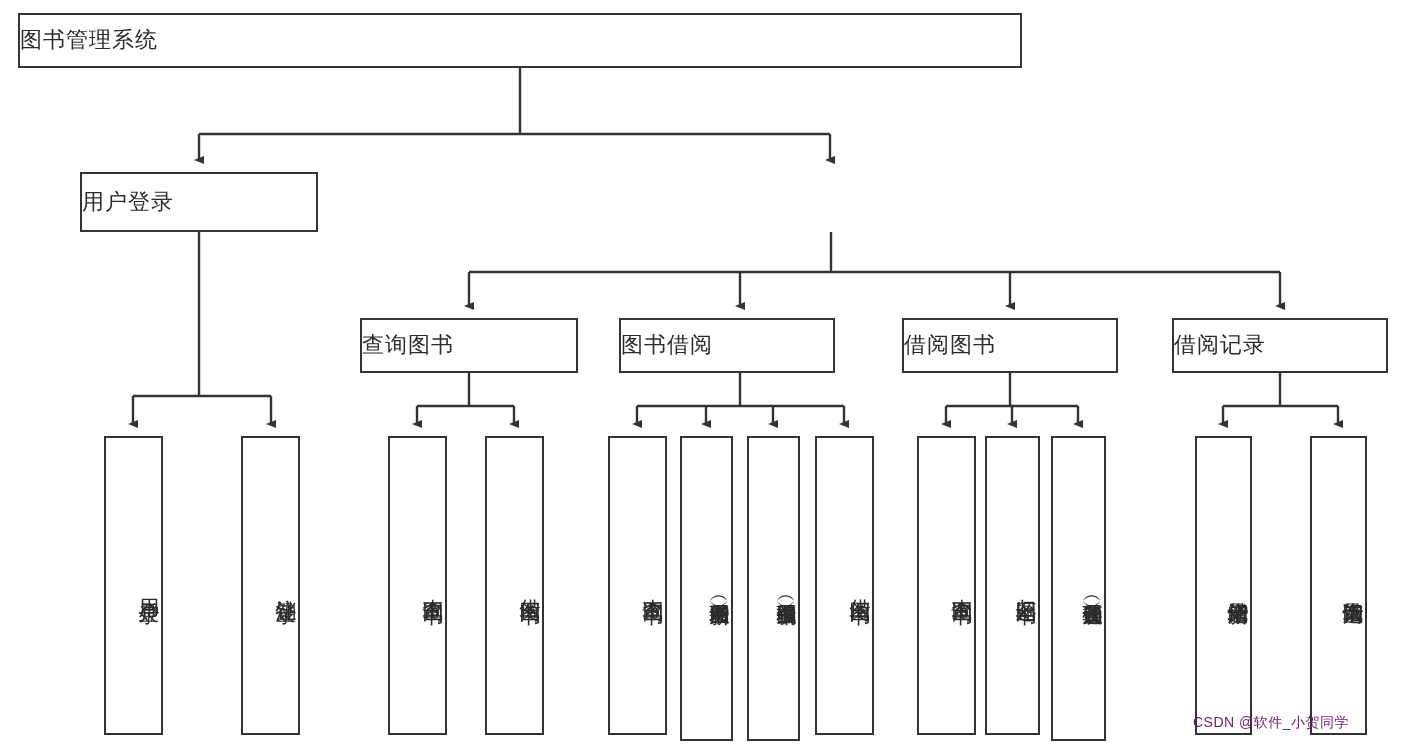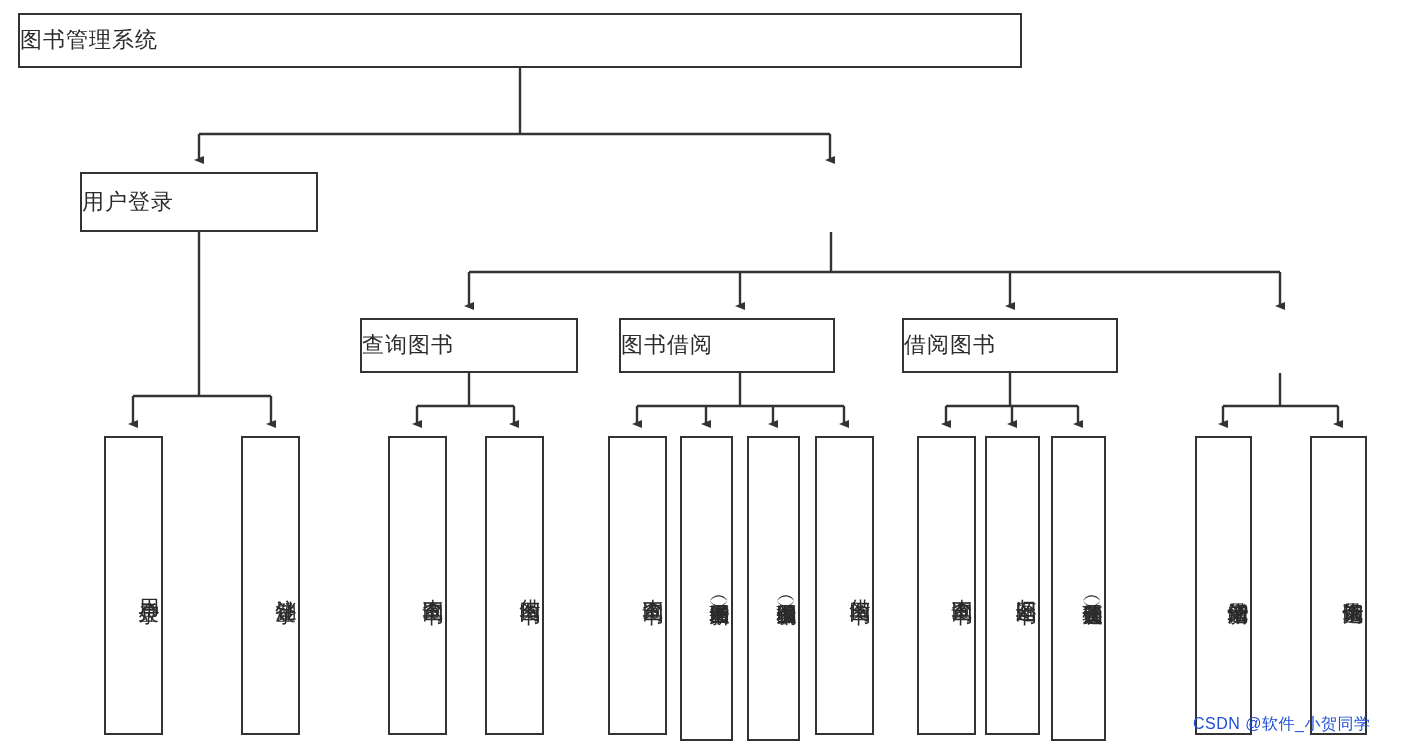--- a/index.html
+++ b/index.html
@@ -137,6 +137,9 @@
   <div class="node h" style="left:902px; top:318px; width:216px; height:55px;">
     <span>借阅图书</span>
   </div>
+  <div class="node h" style="left:1172px; top:318px; width:216px; height:55px;">
+    <span>借阅记录</span>
+  </div>
 
   <div class="node v" style="left:104px; top:436px; width:59px; height:299px;">
     <span class="vtext">用户登录</span>

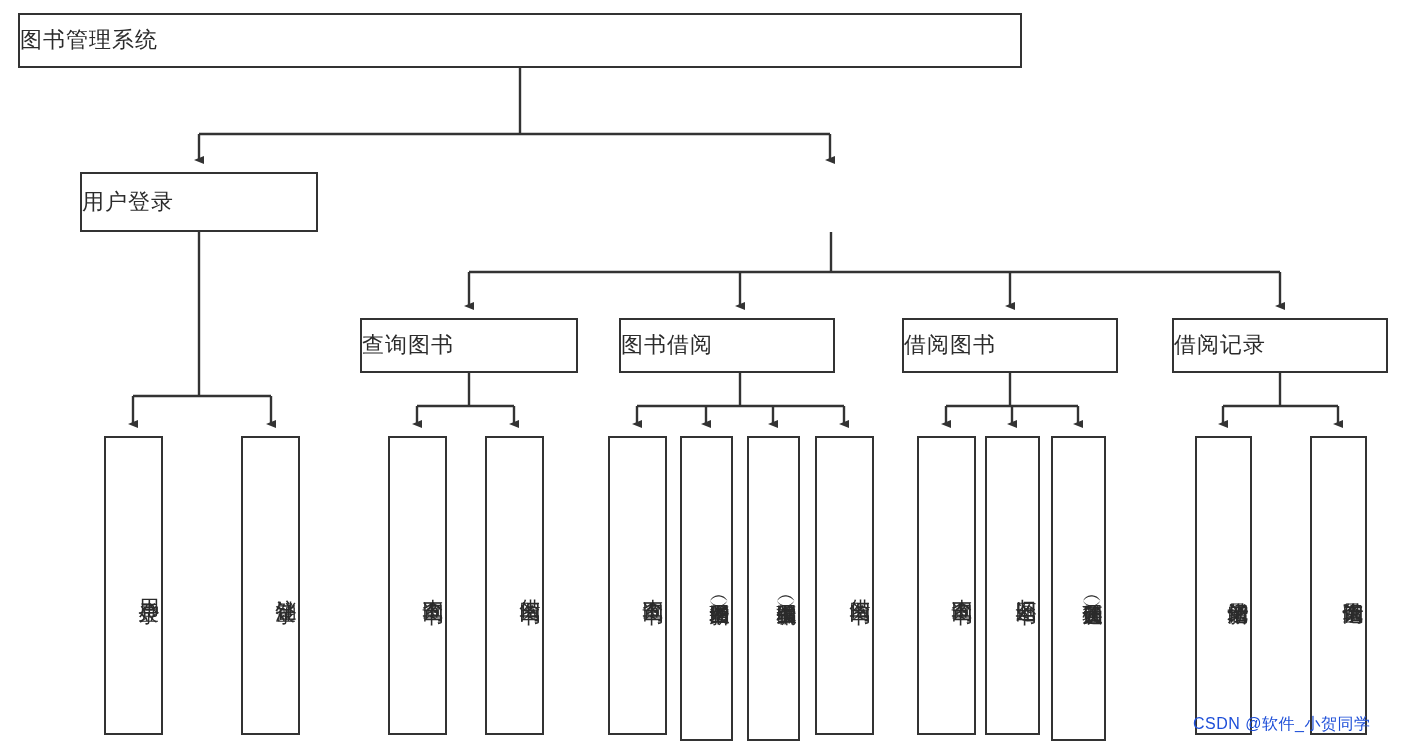--- a/index.html
+++ b/index.html
@@ -57,8 +57,8 @@
   }
   .watermark {
     position: absolute;
-    color: #1d4ed8;
-    font-size: 16px;
+    color: #701a75;
+    font-size: 14px;
     letter-spacing: 0.5px;
     white-space: nowrap;
     user-select: none;

